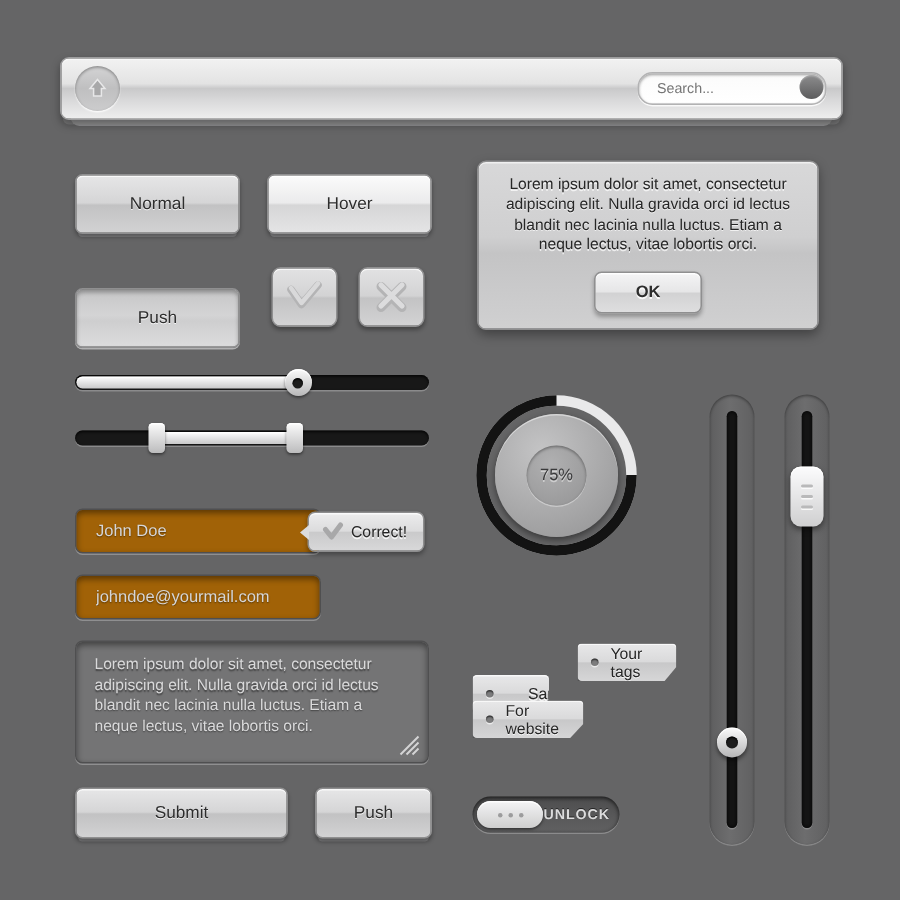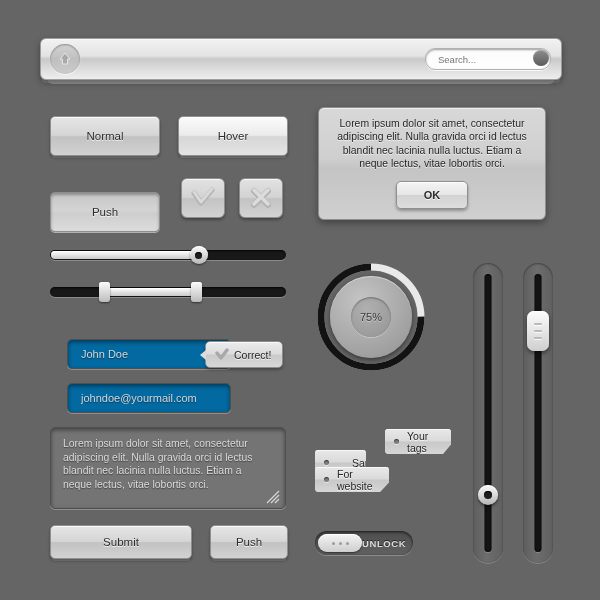--- a/index.html
+++ b/index.html
@@ -143,8 +143,8 @@
 
   
   .tinput{
-    position:absolute;left:67px;width:164px;height:30px;border-radius:5px;
-    background:#0369a1;border:1px solid #4f4f50;
+    position:absolute;left:50px;width:164px;height:30px;border-radius:5px;
+    background:#a16207;border:1px solid #4f4f50;
     box-shadow:inset 0 2px 4px rgba(0,0,0,.45),0 1px 0 rgba(255,255,255,.28);
     display:flex;align-items:center;padding:0 11px;box-sizing:border-box;
   }

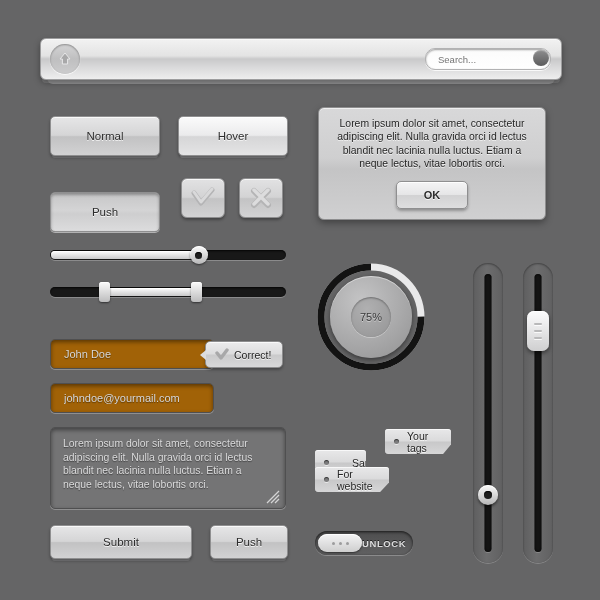--- a/index.html
+++ b/index.html
@@ -235,7 +235,7 @@
   }
   .unlock-knob i{width:3px;height:3px;border-radius:50%;background:#9c9c9d;display:block;}
   .unlock-label{
-    flex:1;font-size:9.5px;font-weight:bold;color:#dcdcdd;
+    flex:1;text-align:center;font-size:9.5px;font-weight:bold;color:#dcdcdd;
     letter-spacing:.6px;text-shadow:0 -1px 0 rgba(0,0,0,.6);padding-right:6px;
   }
 

